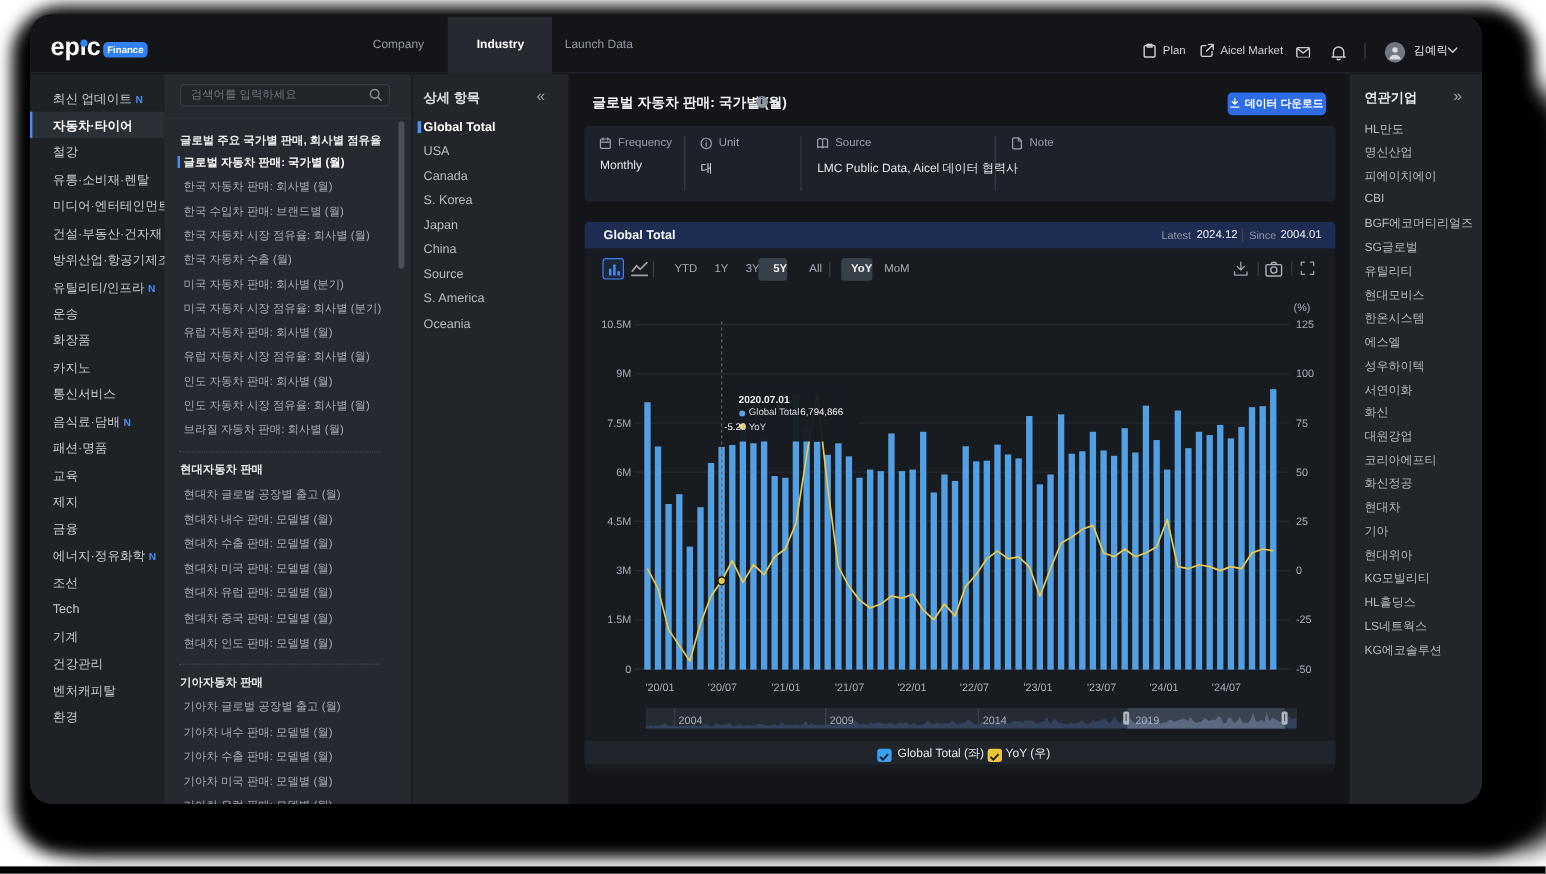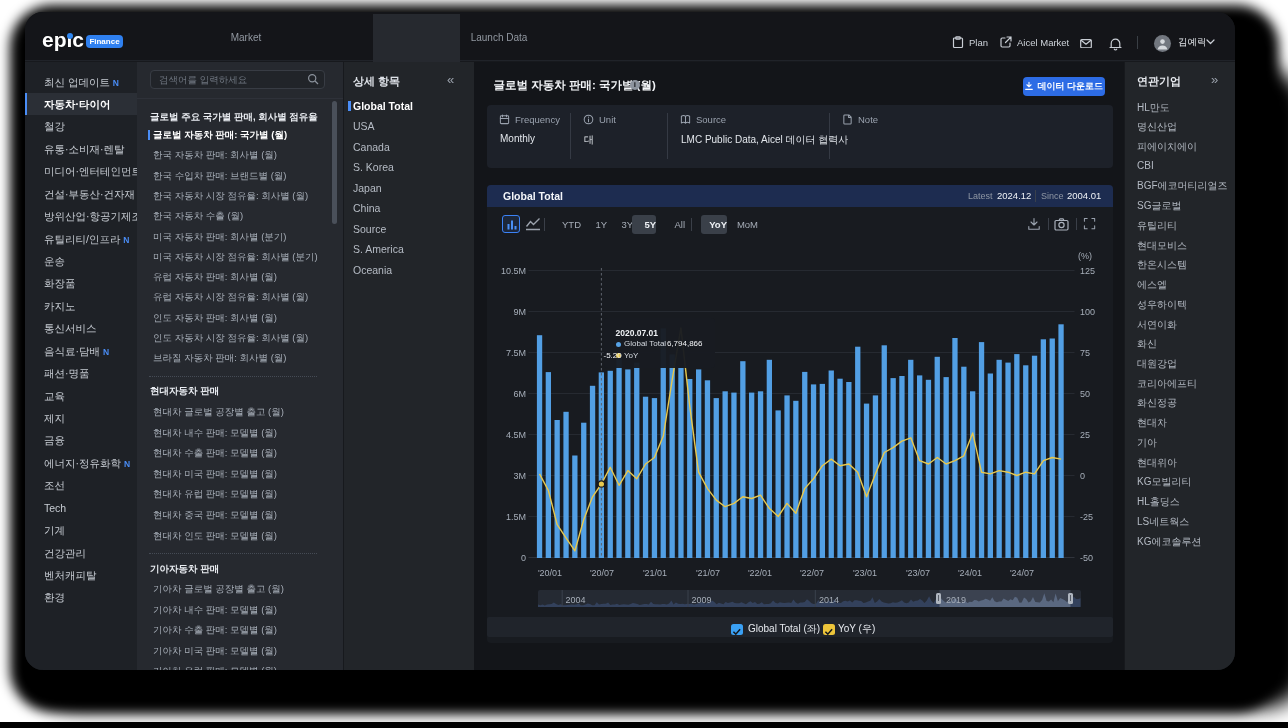--- a/index.html
+++ b/index.html
@@ -66,7 +66,6 @@
       <div class="abs" style="left:41.6px;top:21.3px;width:6px;height:6px;border-radius:50%;background:#2e86f0"></div>
  <div class="badge">Finance</div>
  <div id="tab"></div>
- <div class="navitem" style="left:171px;width:100px">Market</div>
  <div class="navitem" style="left:424px;width:100px">Launch Data</div>
  <svg class="abs" style="left:927px;top:24px" width="12" height="13" viewBox="0 0 12 13">
         <rect x="1.5" y="2" width="9" height="9.5" rx="1" class="ico"></rect>

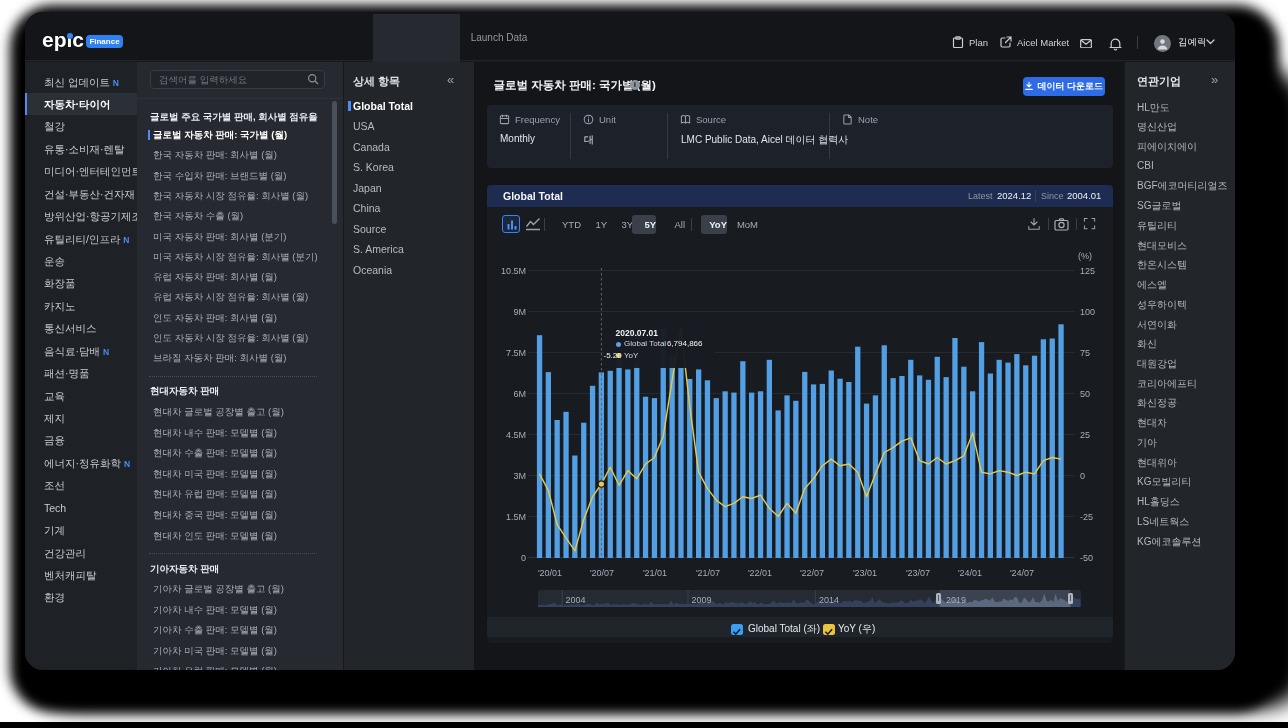--- a/index.html
+++ b/index.html
@@ -66,6 +66,7 @@
       <div class="abs" style="left:41.6px;top:21.3px;width:6px;height:6px;border-radius:50%;background:#2e86f0"></div>
  <div class="badge">Finance</div>
  <div id="tab"></div>
+ <div class="navitem" style="left:257px;width:100px">Company</div>
  <div class="navitem" style="left:424px;width:100px">Launch Data</div>
  <svg class="abs" style="left:927px;top:24px" width="12" height="13" viewBox="0 0 12 13">
         <rect x="1.5" y="2" width="9" height="9.5" rx="1" class="ico"></rect>

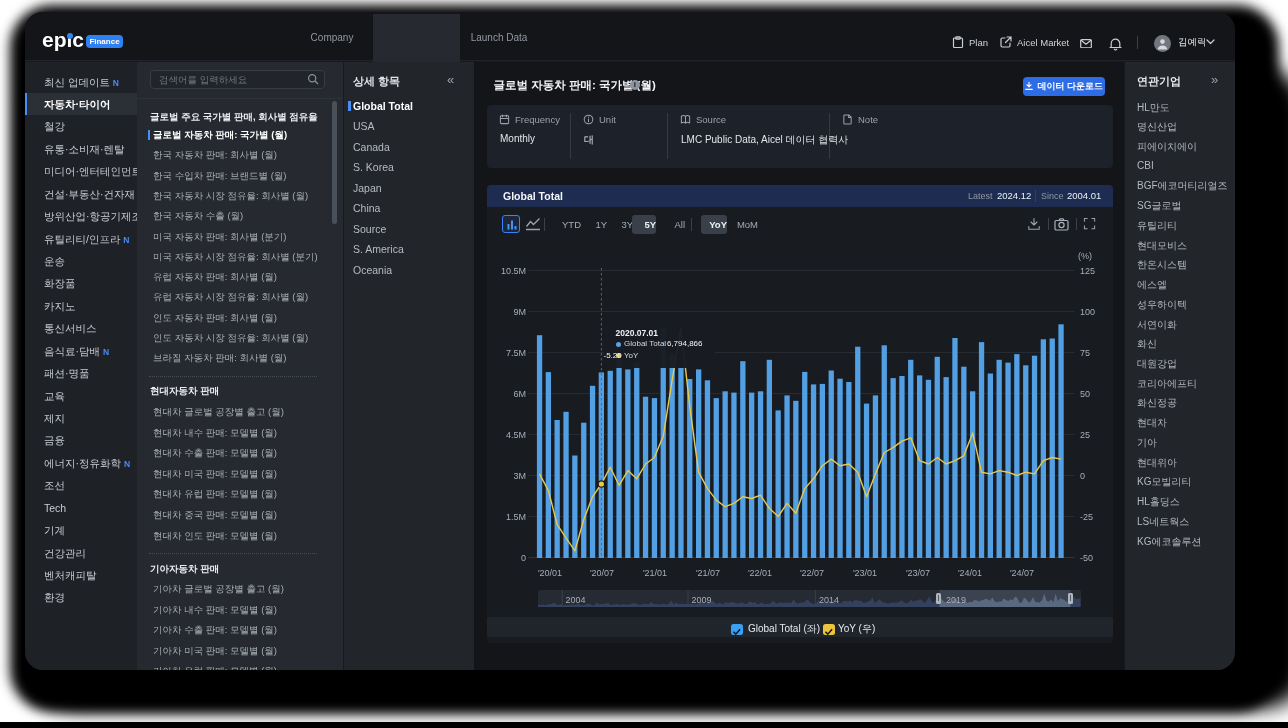--- a/index.html
+++ b/index.html
@@ -67,6 +67,7 @@
  <div class="badge">Finance</div>
  <div id="tab"></div>
  <div class="navitem" style="left:257px;width:100px">Company</div>
+ <div class="navitem" style="left:342px;width:100px;color:#fff;font-weight:bold">Industry</div>
  <div class="navitem" style="left:424px;width:100px">Launch Data</div>
  <svg class="abs" style="left:927px;top:24px" width="12" height="13" viewBox="0 0 12 13">
         <rect x="1.5" y="2" width="9" height="9.5" rx="1" class="ico"></rect>

